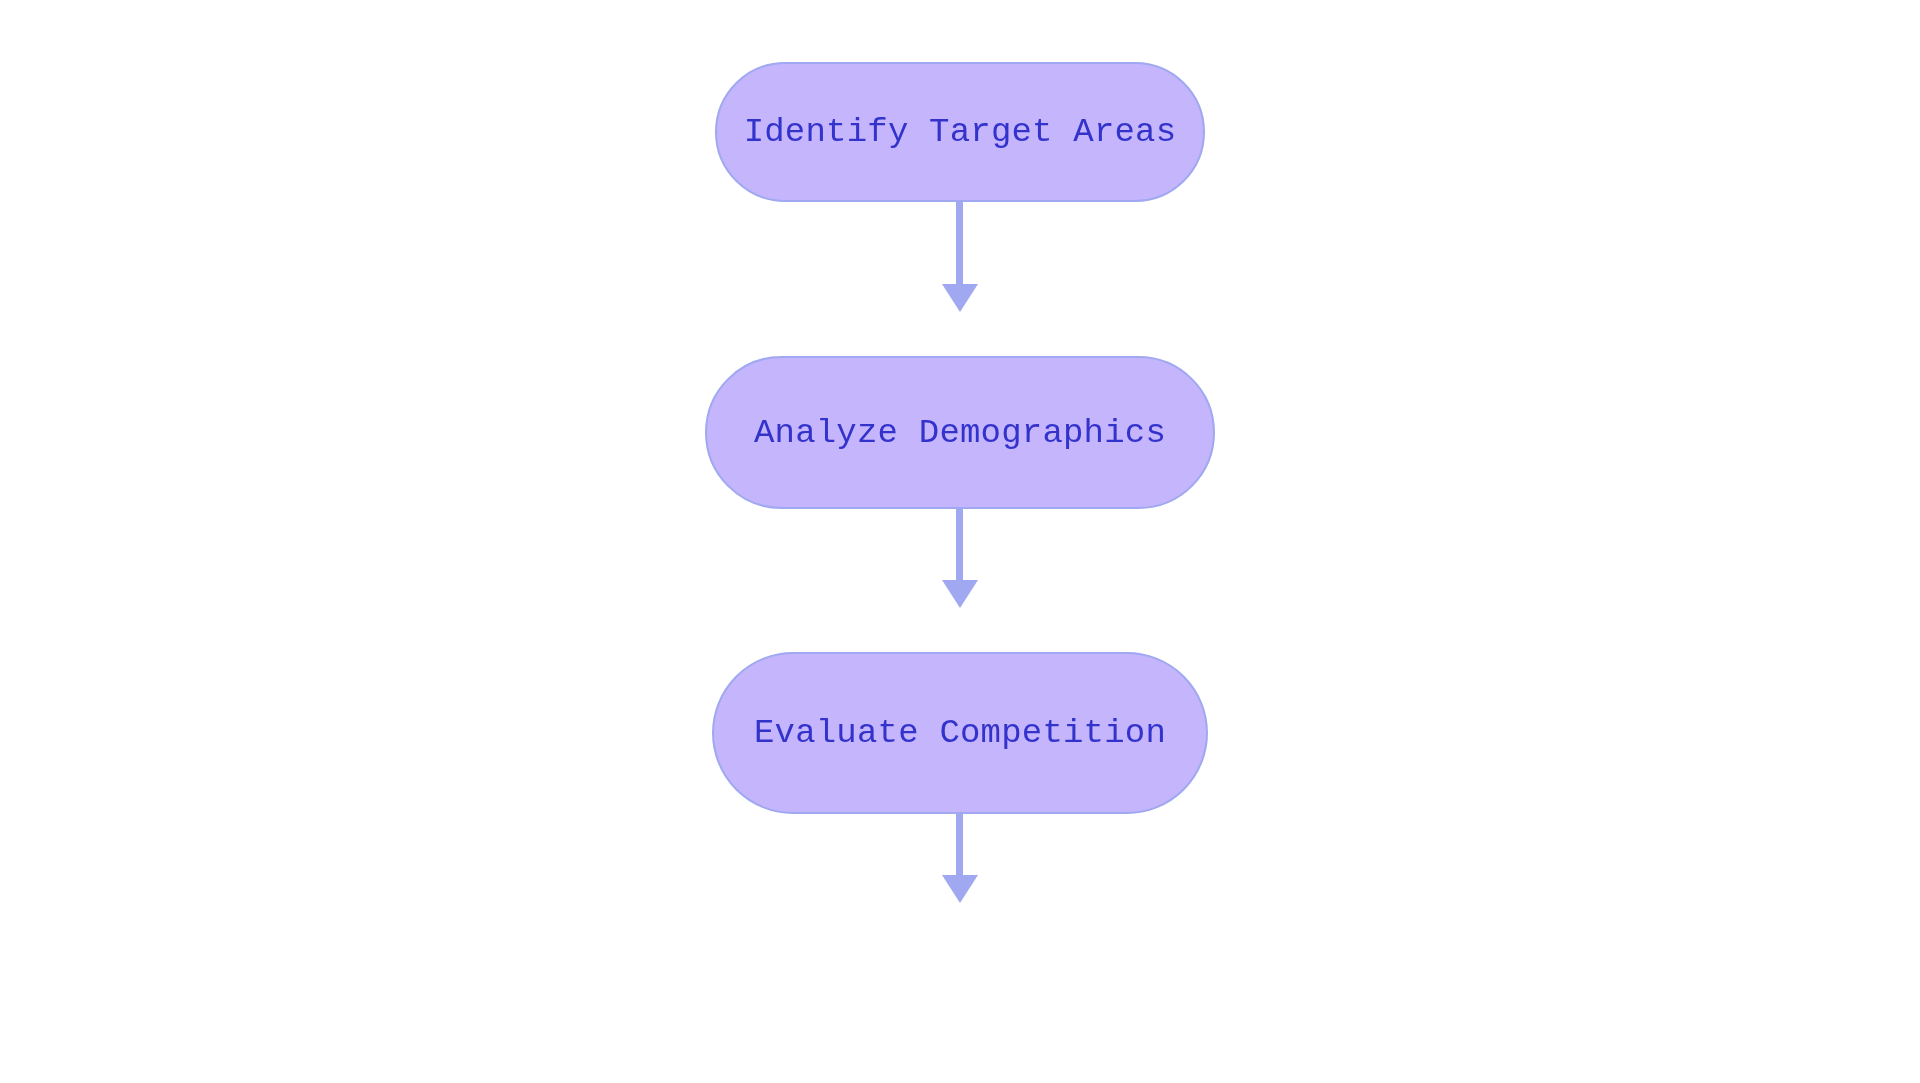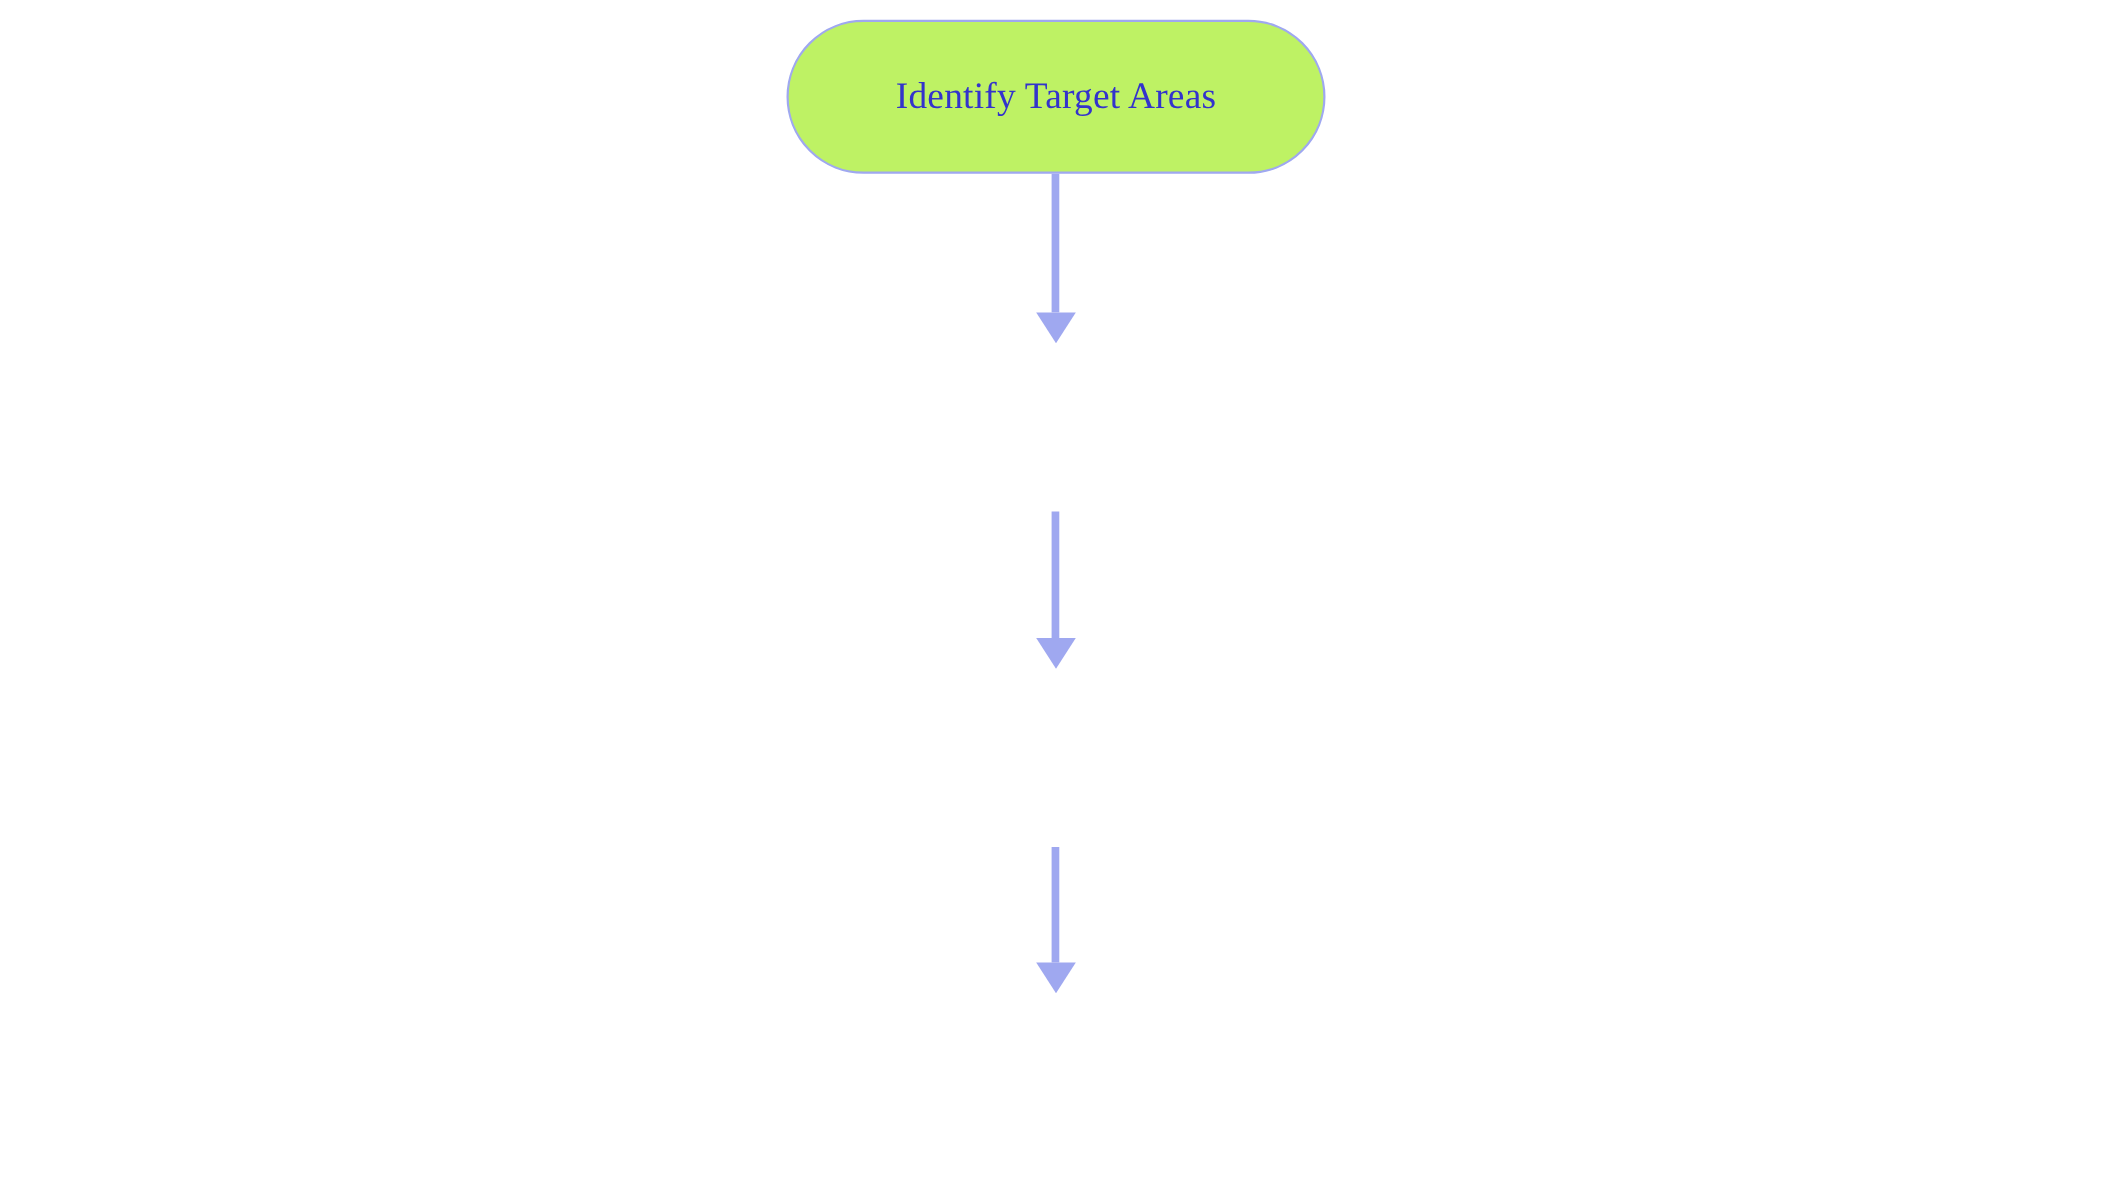--- a/index.html
+++ b/index.html
@@ -28,7 +28,7 @@
     display: flex;
     align-items: center;
     justify-content: center;
-    background: #bef264;
+    background: #c4b5fd;
     border: 2px solid #9fa8f0;
     border-radius: 999px;
     color: #3333cc;
@@ -37,7 +37,8 @@
     letter-spacing: 0.2px;
     line-height: 1;
     white-space: nowrap;
-    font-family: Liberation Serif, serif;
+    font-family: Liberation Mono, monospace;
+    margin-top: 44px;
   }
 
   .node-label {

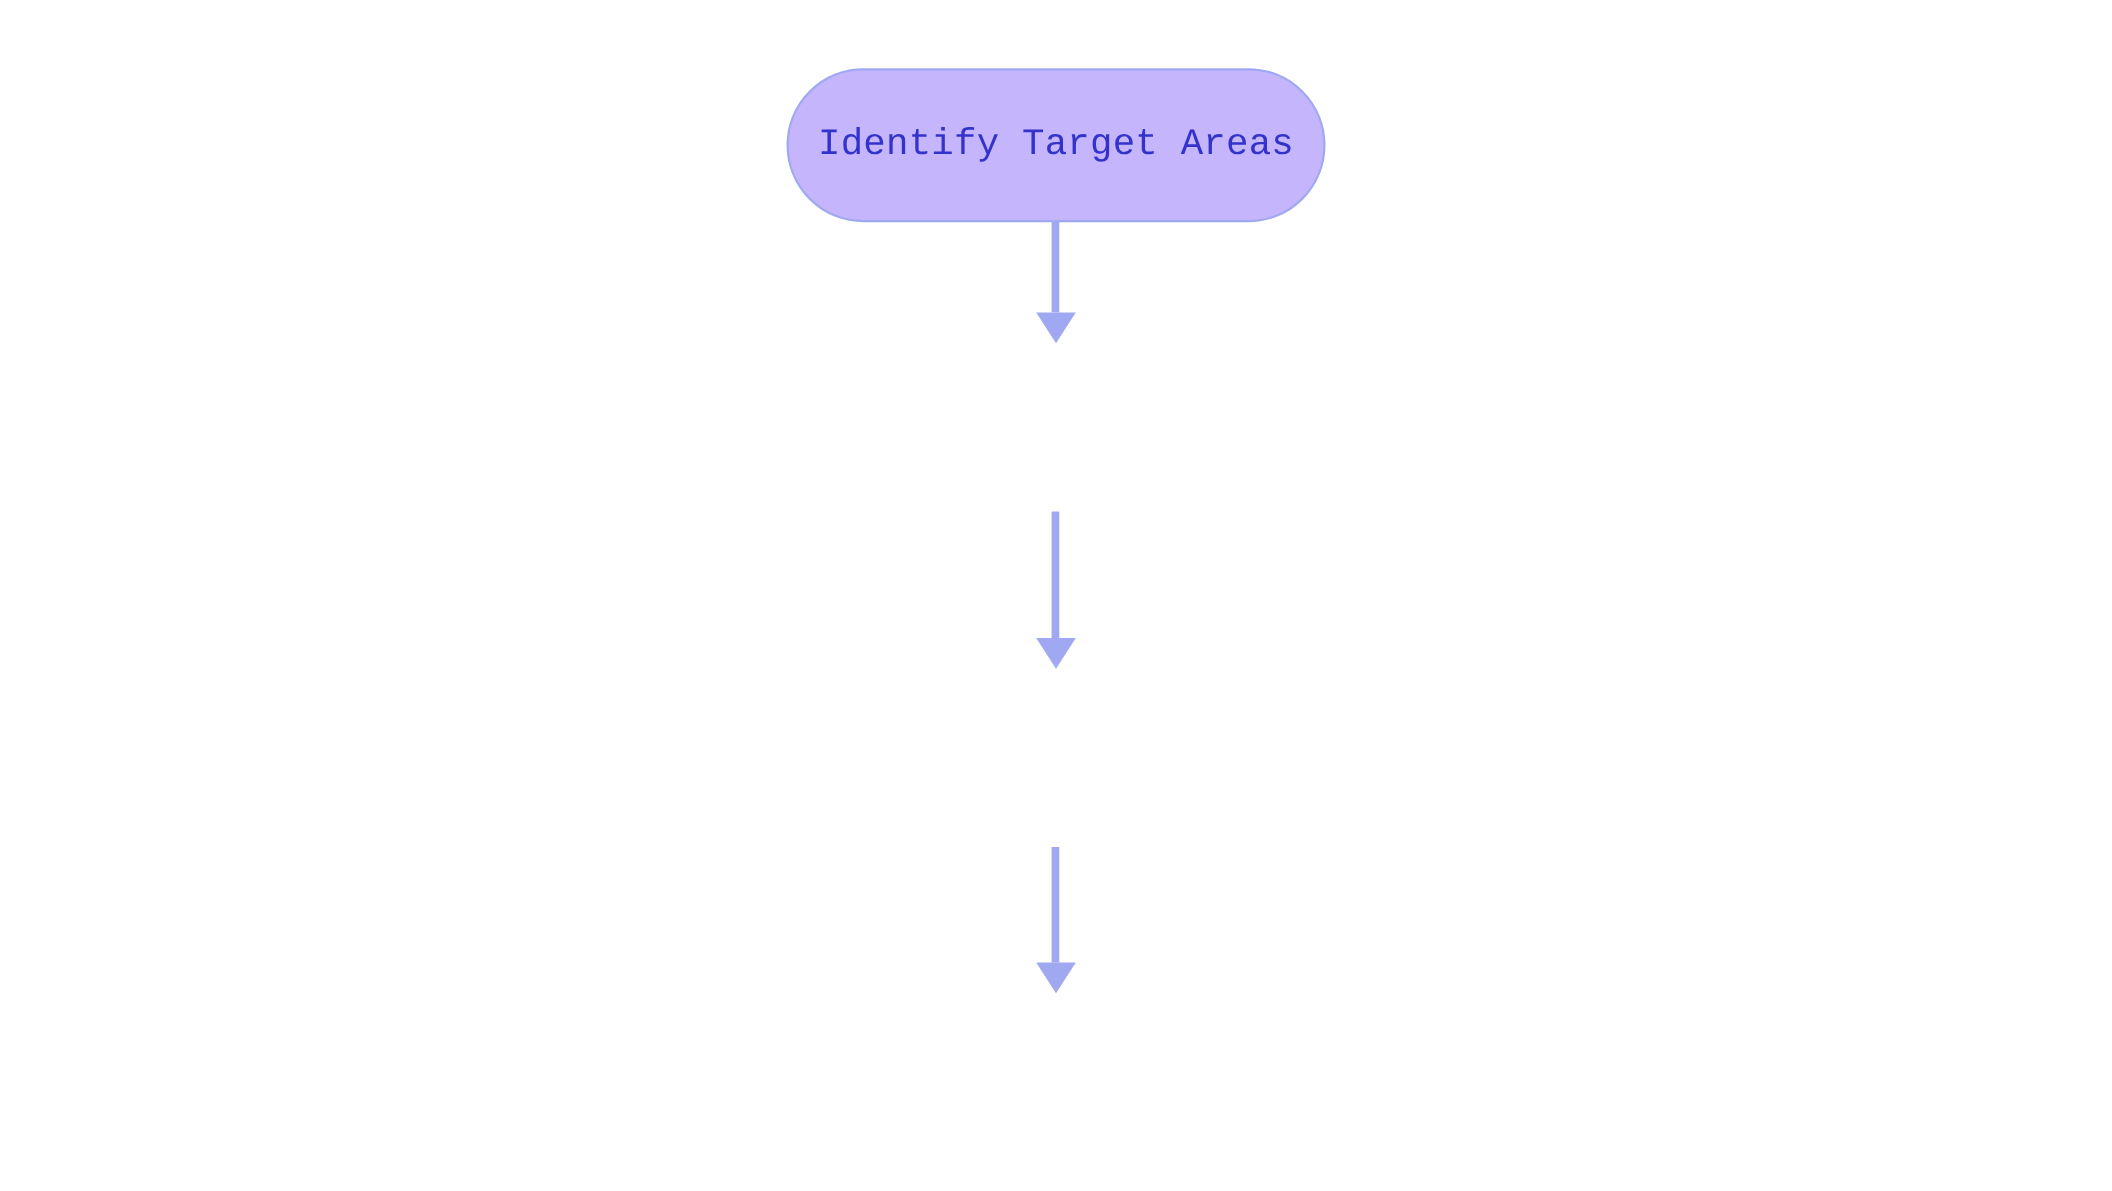--- a/index.html
+++ b/index.html
@@ -90,6 +90,9 @@
     <span class="node-label">Identify Target Areas</span>
   </div>
 
+  <div class="flow-node" style="left:705px; top:312px; width:510px; height:153px;">
+    <span class="node-label">Analyze Demographics</span>
+  </div>
 
 
 

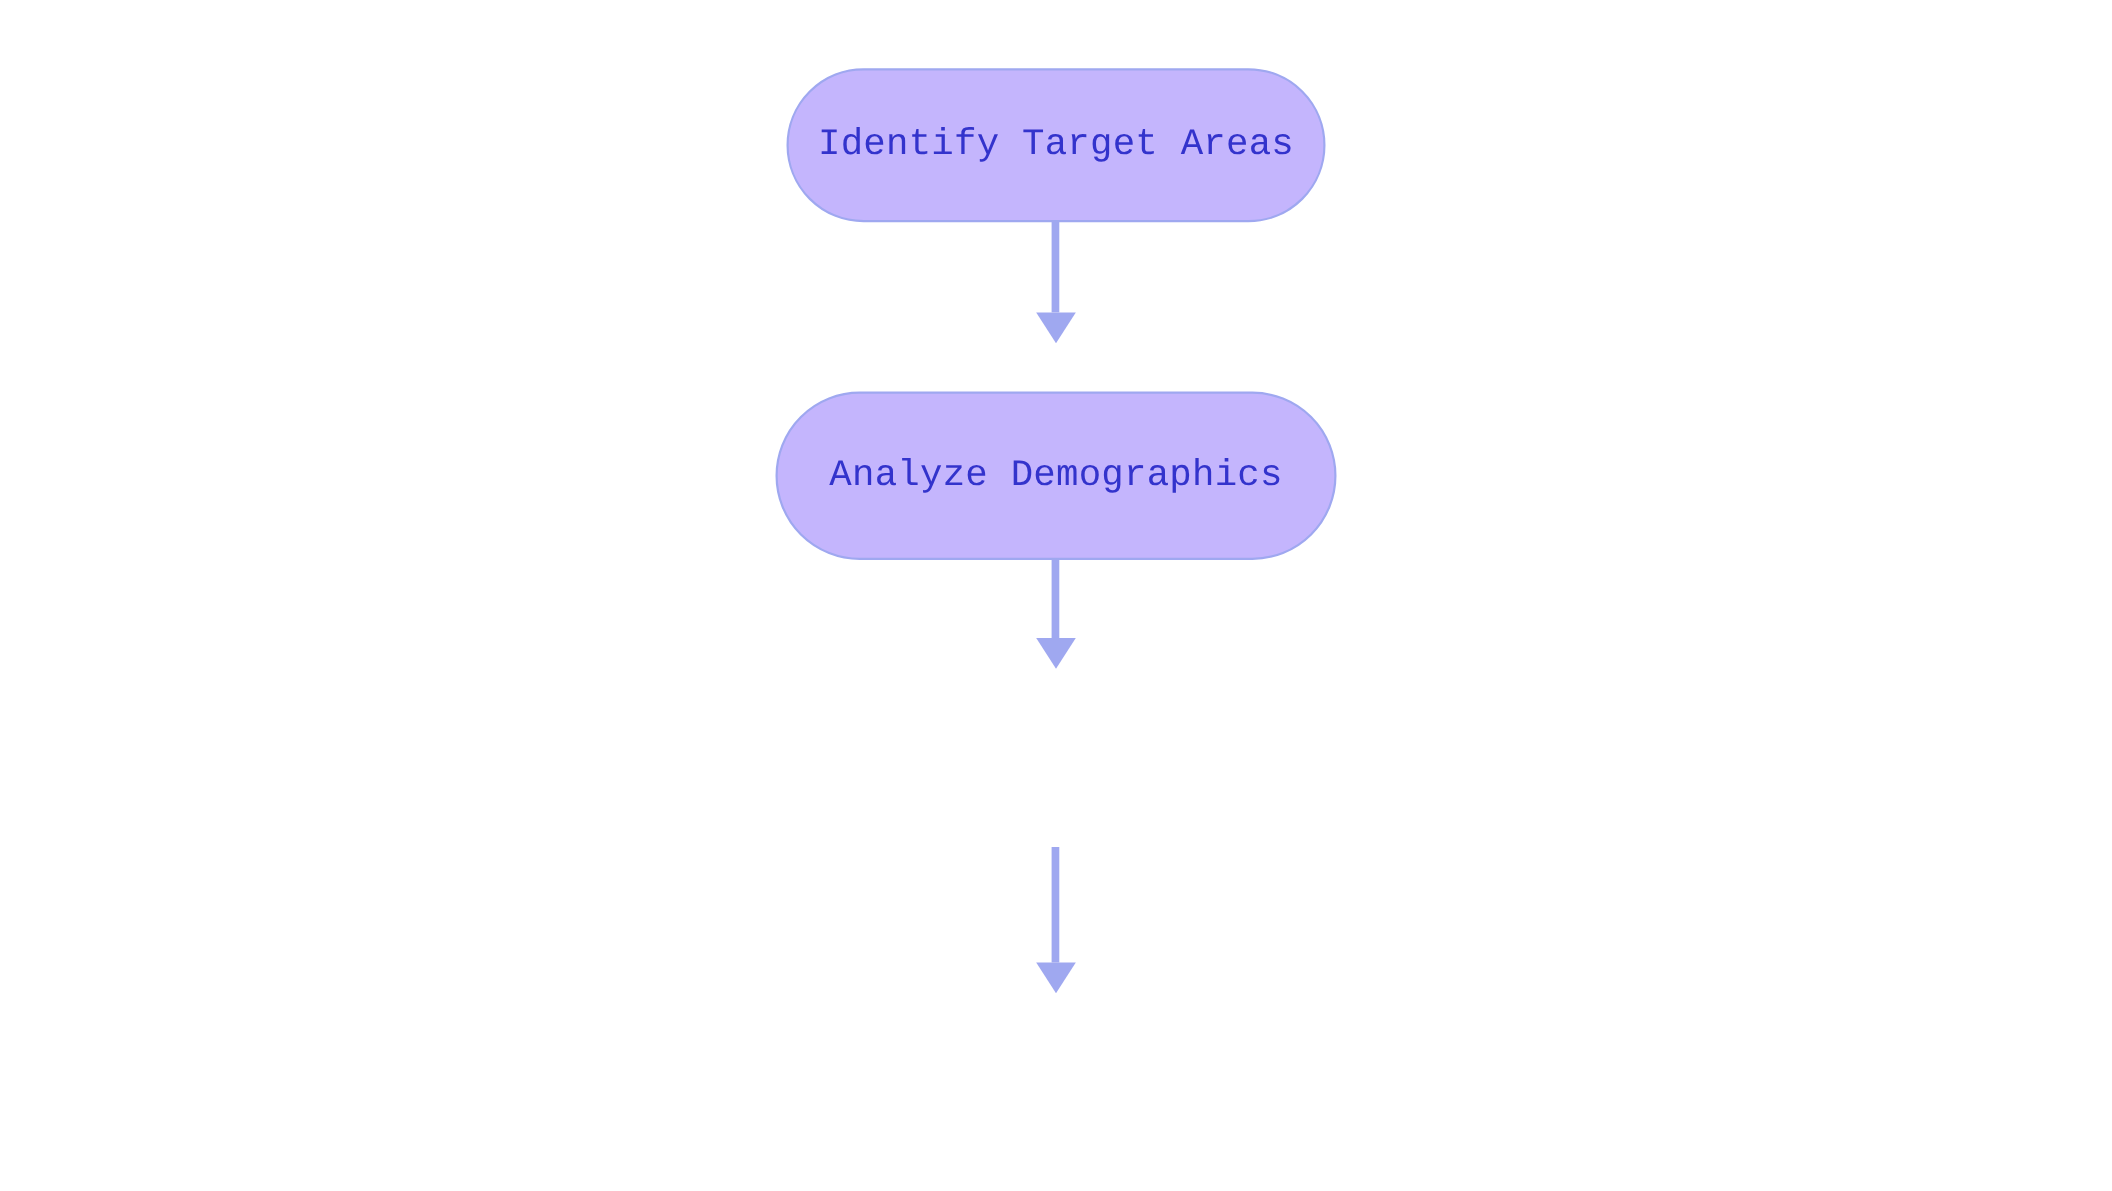--- a/index.html
+++ b/index.html
@@ -94,6 +94,9 @@
     <span class="node-label">Analyze Demographics</span>
   </div>
 
+  <div class="flow-node" style="left:712px; top:608px; width:496px; height:162px;">
+    <span class="node-label">Evaluate Competition</span>
+  </div>
 
 
 </div>

